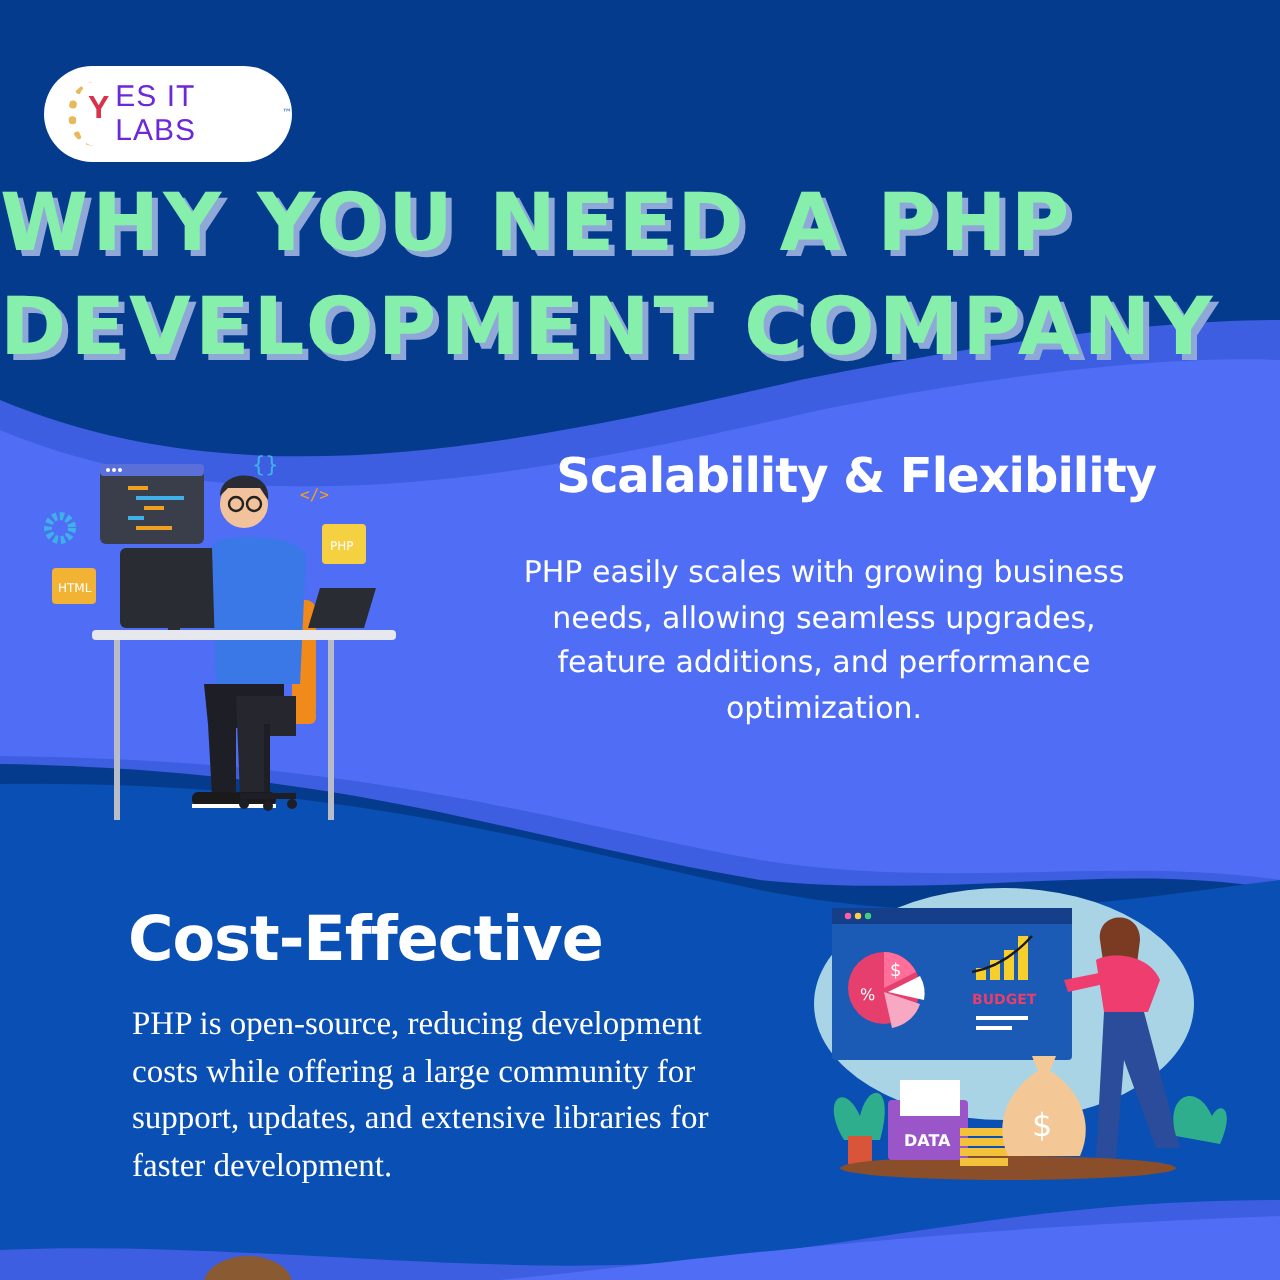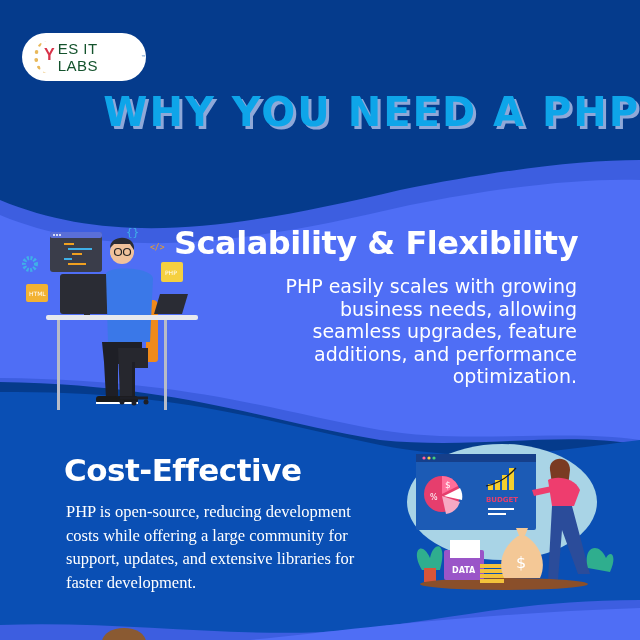--- a/index.html
+++ b/index.html
@@ -12,7 +12,7 @@
   }
   .logo-ring { width: 26px; height: 32px; border-radius: 50%; border-left: 4px dotted #e8b85a; margin-right: 2px; position: relative; }
   .logo-y { position: absolute; left: 6px; top: 5px; color: #d8334a; font-weight: bold; font-size: 16px; font-family: "Liberation Sans", sans-serif; }
-  .logo-text { color: #14532d; font-size: 15px; font-family: "Liberation Sans", sans-serif; letter-spacing: 0.5px; margin-left: -4px; }
+  .logo-text { color: #6d28d9; font-size: 15px; font-family: "Liberation Sans", sans-serif; letter-spacing: 0.5px; margin-left: -4px; }
   .logo-tm { font-size: 5px; vertical-align: top; color: #2a6fb8; }
   .title {
     position: absolute; left: 0; top: 86px; width: 640px; text-align: right;

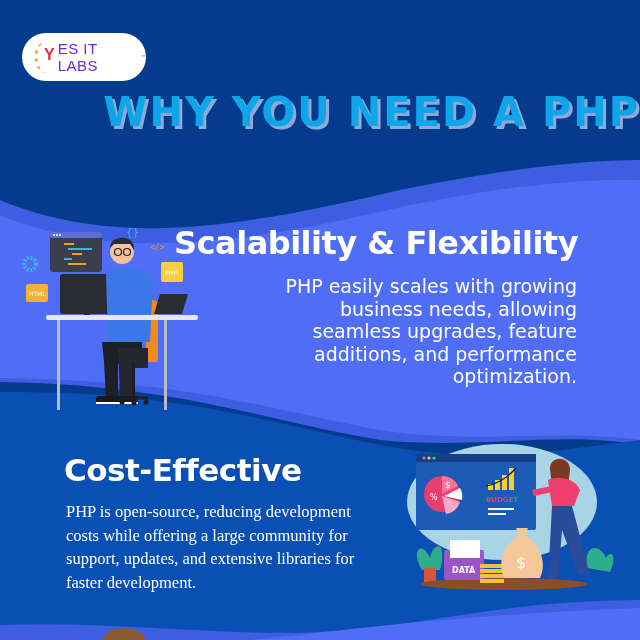--- a/index.html
+++ b/index.html
@@ -15,9 +15,9 @@
   .logo-text { color: #6d28d9; font-size: 15px; font-family: "Liberation Sans", sans-serif; letter-spacing: 0.5px; margin-left: -4px; }
   .logo-tm { font-size: 5px; vertical-align: top; color: #2a6fb8; }
   .title {
-    position: absolute; left: 0; top: 86px; width: 640px; text-align: right;
+    position: absolute; left: 0; top: 86px; width: 640px; text-align: left;
     font-family: "DejaVu Sans", sans-serif; font-weight: bold; font-size: 40px; line-height: 52px;
-    letter-spacing: 2px; color: #0ea5e9; text-shadow: 3px 3px 0 #8fa8d8;
+    letter-spacing: 2px; color: #86efac; text-shadow: 3px 3px 0 #8fa8d8;
   }
   .s1-title { position: absolute; right: 62px; top: 224px; font-weight: bold; font-size: 32px; font-family: "DejaVu Sans", sans-serif; letter-spacing: -0.5px; }
   .s1-body { position: absolute; right: 63px; top: 275px; width: 330px; text-align: right; font-size: 19px; line-height: 22.5px; font-family: "DejaVu Sans", sans-serif; }

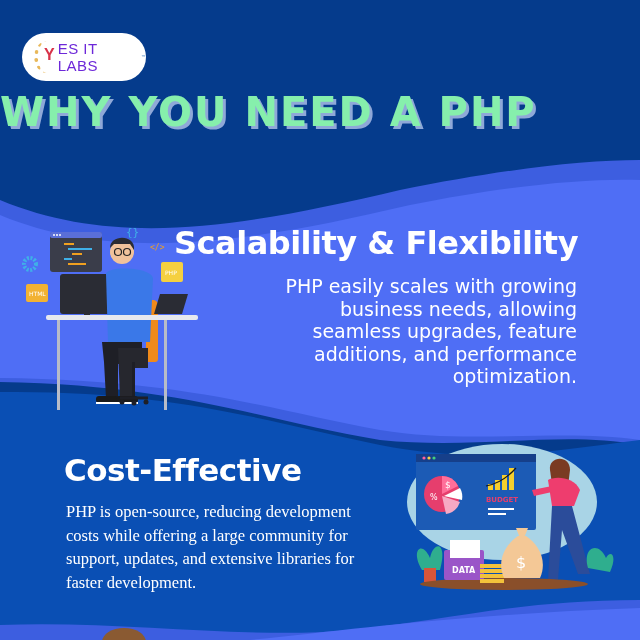--- a/index.html
+++ b/index.html
@@ -51,6 +51,7 @@
 
 <h1 class="title">
   <div>WHY YOU NEED A PHP</div>
+  <div>DEVELOPMENT COMPANY</div>
 </h1>
 
 <svg class="illus" style="left:18px;top:222px;" width="180" height="190" viewBox="0 0 180 190" xmlns="http://www.w3.org/2000/svg">

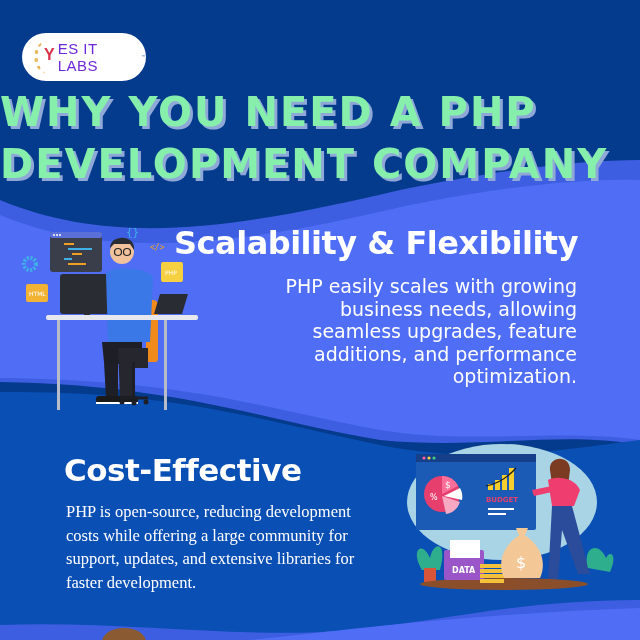--- a/index.html
+++ b/index.html
@@ -19,7 +19,7 @@
     font-family: "DejaVu Sans", sans-serif; font-weight: bold; font-size: 40px; line-height: 52px;
     letter-spacing: 2px; color: #86efac; text-shadow: 3px 3px 0 #8fa8d8;
   }
-  .s1-title { position: absolute; right: 62px; top: 224px; font-weight: bold; font-size: 32px; font-family: "DejaVu Sans", sans-serif; letter-spacing: -0.5px; }
+  .s1-title { position: absolute; right: 62px; top: 224px; font-weight: bold; font-size: 24px; font-family: "DejaVu Sans", sans-serif; letter-spacing: -0.5px; }
   .s1-body { position: absolute; right: 63px; top: 275px; width: 330px; text-align: right; font-size: 19px; line-height: 22.5px; font-family: "DejaVu Sans", sans-serif; }
   .s2-title { position: absolute; left: 64px; top: 452px; font-weight: bold; font-size: 31px; font-family: "DejaVu Sans", sans-serif; letter-spacing: -0.5px; }
   .s2-body { position: absolute; left: 66px; top: 500px; width: 320px; font-size: 16.5px; line-height: 23.5px; font-family: Liberation Serif, serif; }

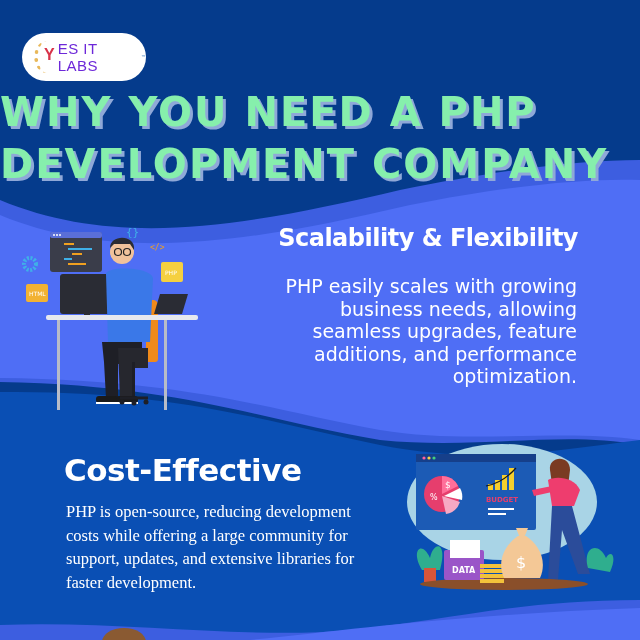--- a/index.html
+++ b/index.html
@@ -20,7 +20,7 @@
     letter-spacing: 2px; color: #86efac; text-shadow: 3px 3px 0 #8fa8d8;
   }
   .s1-title { position: absolute; right: 62px; top: 224px; font-weight: bold; font-size: 24px; font-family: "DejaVu Sans", sans-serif; letter-spacing: -0.5px; }
-  .s1-body { position: absolute; right: 63px; top: 275px; width: 330px; text-align: right; font-size: 19px; line-height: 22.5px; font-family: "DejaVu Sans", sans-serif; }
+  .s1-body { position: absolute; right: 63px; top: 275px; width: 330px; text-align: center; font-size: 15px; line-height: 22.5px; font-family: "DejaVu Sans", sans-serif; }
   .s2-title { position: absolute; left: 64px; top: 452px; font-weight: bold; font-size: 31px; font-family: "DejaVu Sans", sans-serif; letter-spacing: -0.5px; }
   .s2-body { position: absolute; left: 66px; top: 500px; width: 320px; font-size: 16.5px; line-height: 23.5px; font-family: Liberation Serif, serif; }
   .illus { position: absolute; }

